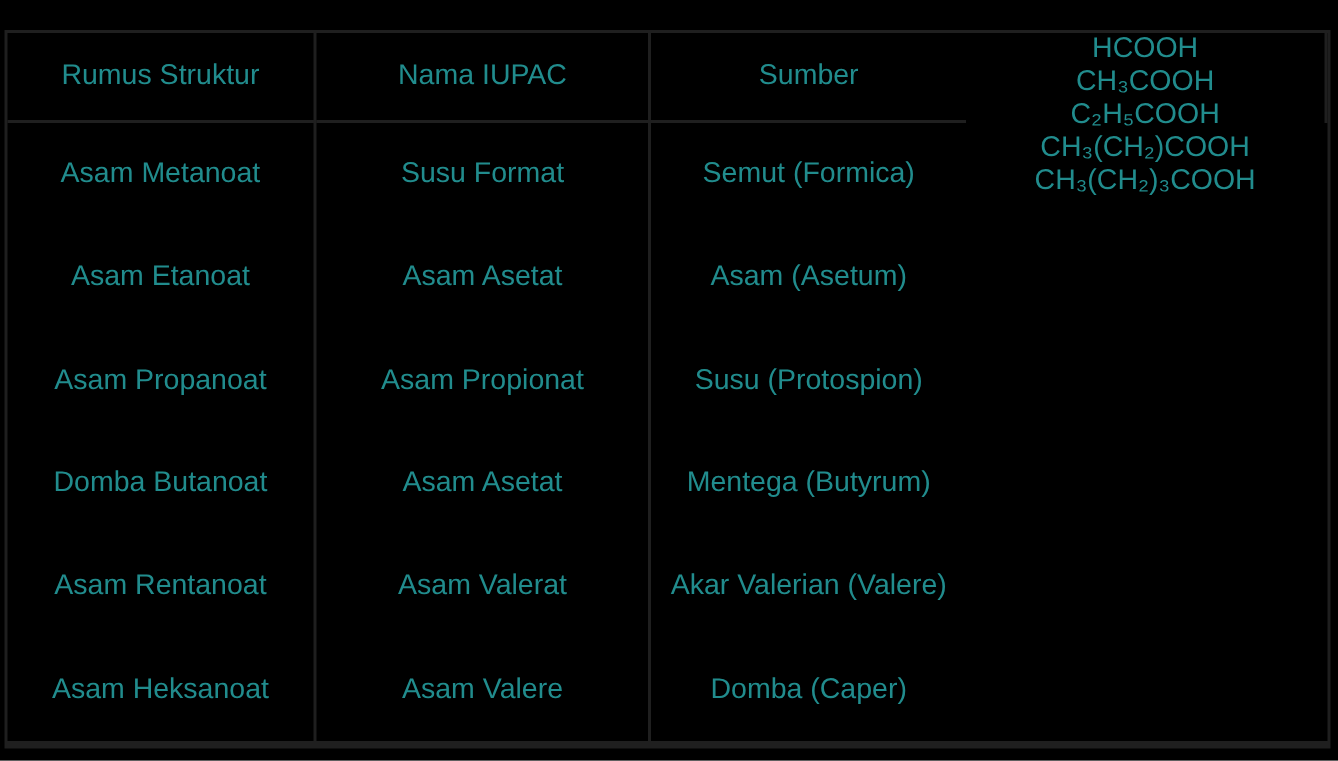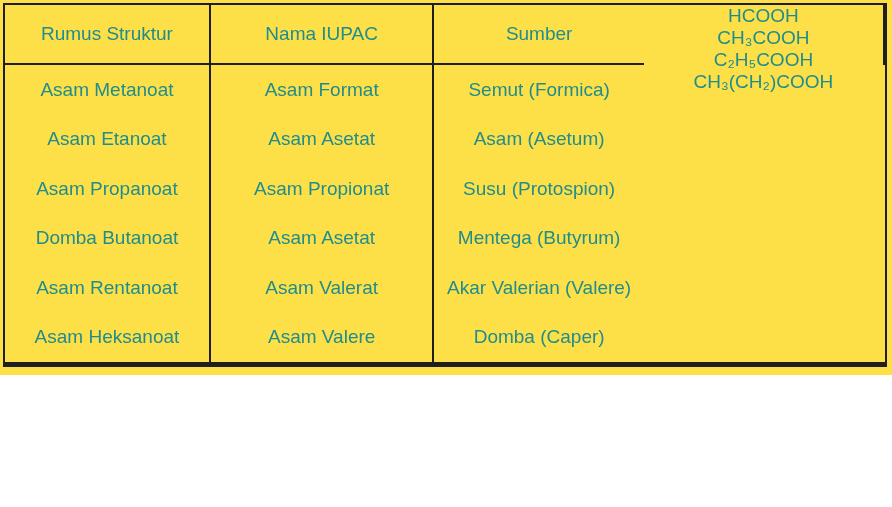--- a/index.html
+++ b/index.html
@@ -4,10 +4,10 @@
 <style>
   html, body { margin: 0; padding: 0; background: #ffffff; }
   .page {
-    width: 892px; height: 375px;
+    width: 892px; height: 507px;
     box-sizing: border-box;
-    background: #fde047;
-    padding: 3px 5px 8px 3px;
+    background: #000000;
+    padding: 20px 5px 8px 3px;
   }
   .acid-table {
     width: 100%; height: 100%;

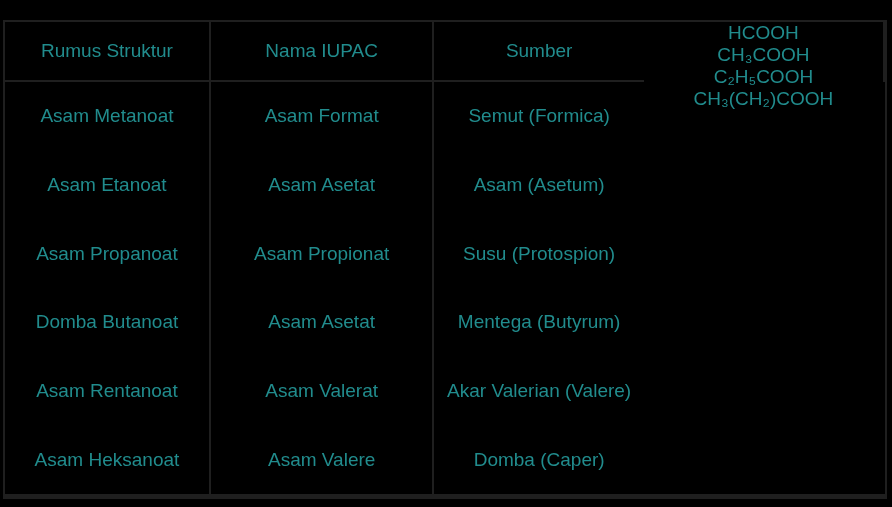--- a/index.html
+++ b/index.html
@@ -67,7 +67,7 @@
     </div>
 
     <div class="col bordered">
-      <div class="cell">Asam Format</div>
+      <div class="cell">Susu Format</div>
       <div class="cell">Asam Asetat</div>
       <div class="cell">Asam Propionat</div>
       <div class="cell">Asam Asetat</div>

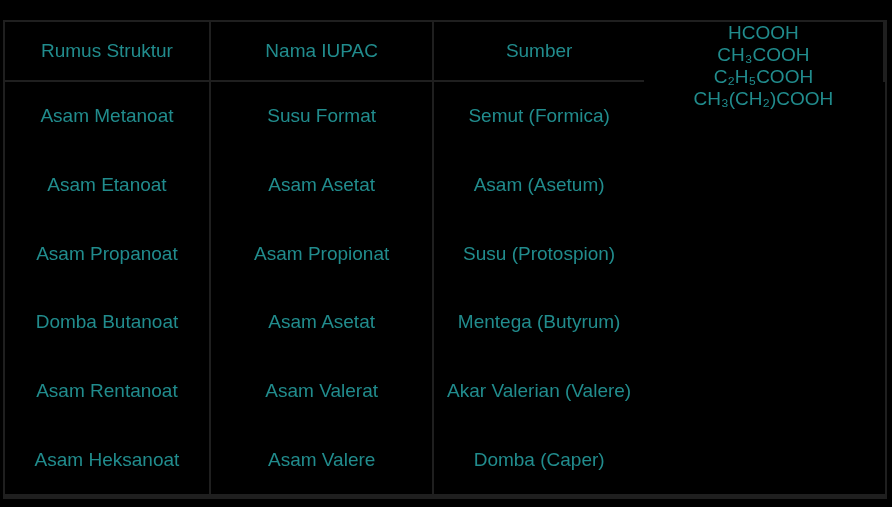--- a/index.html
+++ b/index.html
@@ -55,6 +55,7 @@
       <div class="cell">CH₃COOH</div>
       <div class="cell">C₂H₅COOH</div>
       <div class="cell">CH₃(CH₂)COOH</div>
+      <div class="cell">CH₃(CH₂)₃COOH</div>
     </div>
 
     <div class="col bordered">

